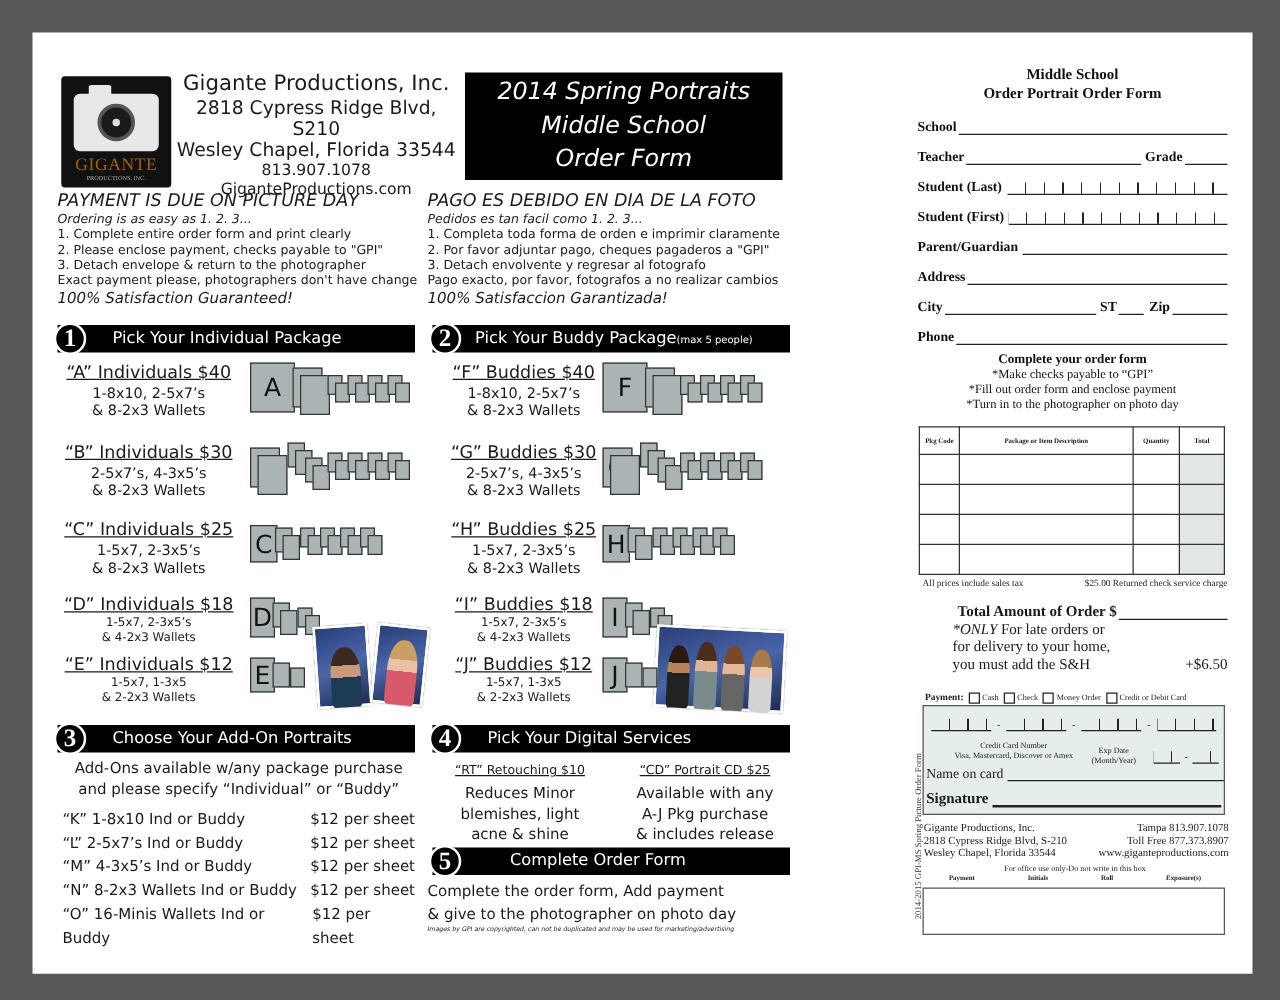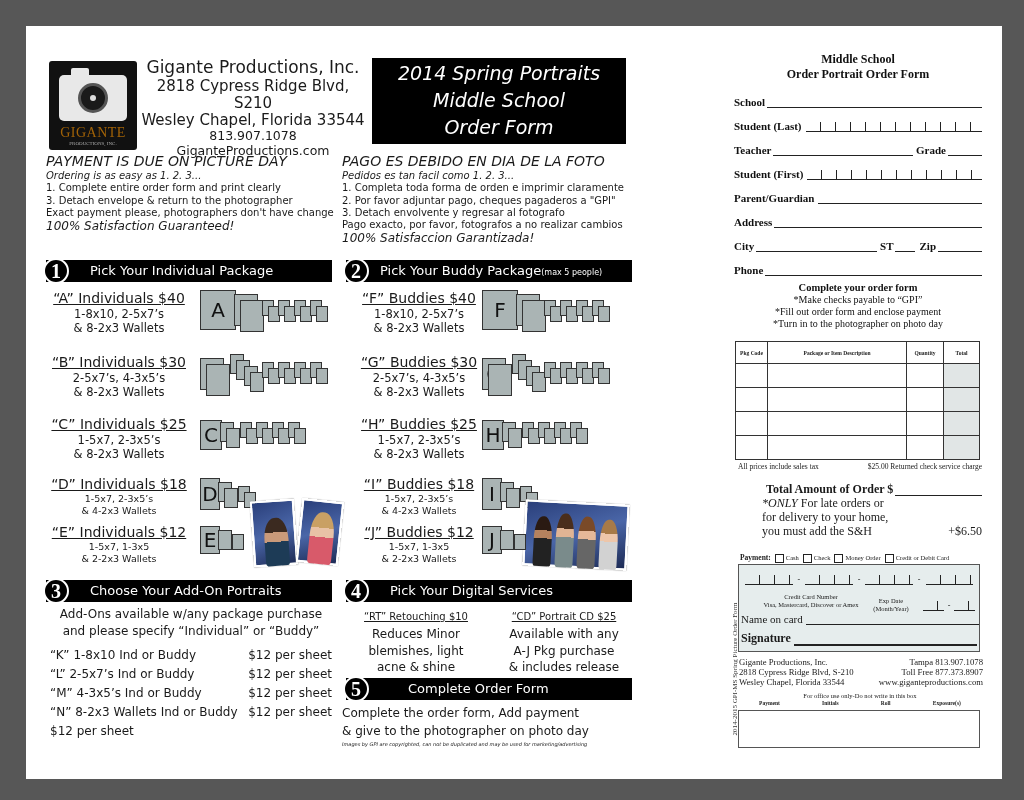--- a/index.html
+++ b/index.html
@@ -372,14 +372,14 @@
           <span class="ln"></span>
         </div>
       <div class="fld" style="margin-top:10px">
-          <span>Student (Last)</span>
-          <span class="ticks"></span>
-        </div>
-      <div class="fld" style="margin-top:10px">
           <span>Teacher</span>
           <span class="ln"></span>
           <span style="margin-left:3px">Grade</span>
           <span class="ln" style="flex:0 0 34px"></span>
+        </div>
+      <div class="fld" style="margin-top:10px">
+          <span>Student (Last)</span>
+          <span class="ticks"></span>
         </div>
       <div class="fld" style="margin-top:10px">
           <span>Student (First)</span>

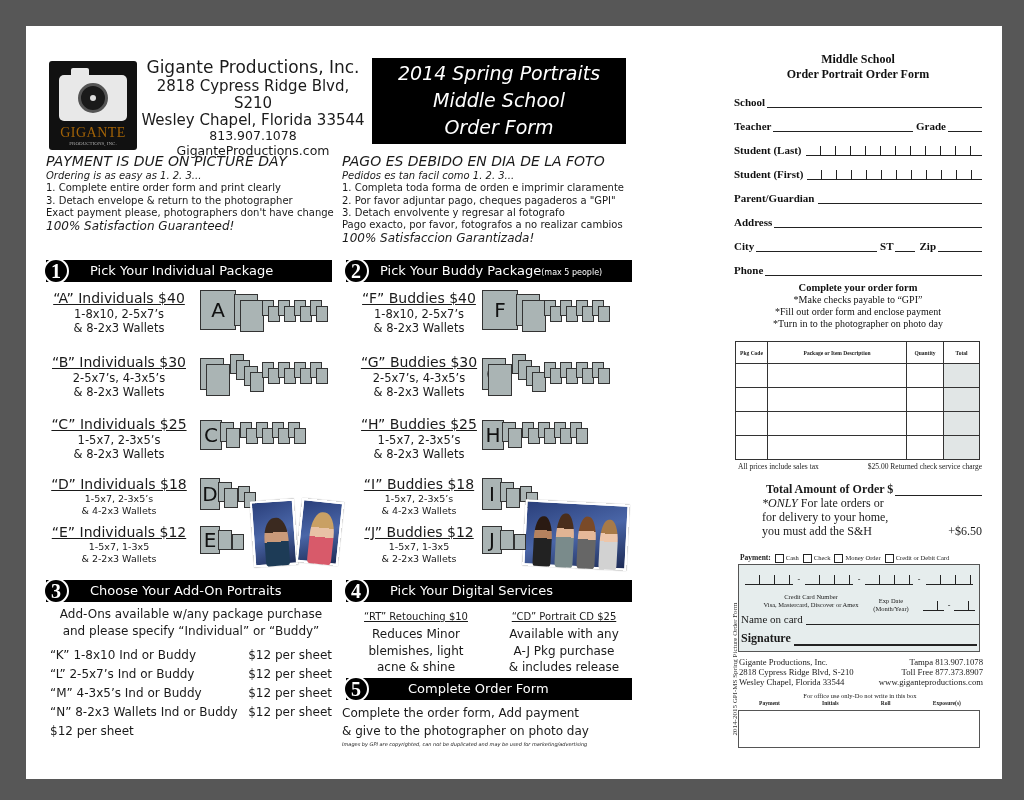--- a/index.html
+++ b/index.html
@@ -100,6 +100,7 @@
     <div class="h">PAYMENT IS DUE ON PICTURE DAY</div>
     <div class="i">Ordering is as easy as 1. 2. 3...</div>
     <div>1. Complete entire order form and print clearly</div>
+    <div>2. Please enclose payment, checks payable to "GPI"</div>
     <div>3. Detach envelope &amp; return to the photographer</div>
     <div>Exact payment please, photographers don't have change</div>
     <div class="g">100%  Satisfaction Guaranteed!</div>

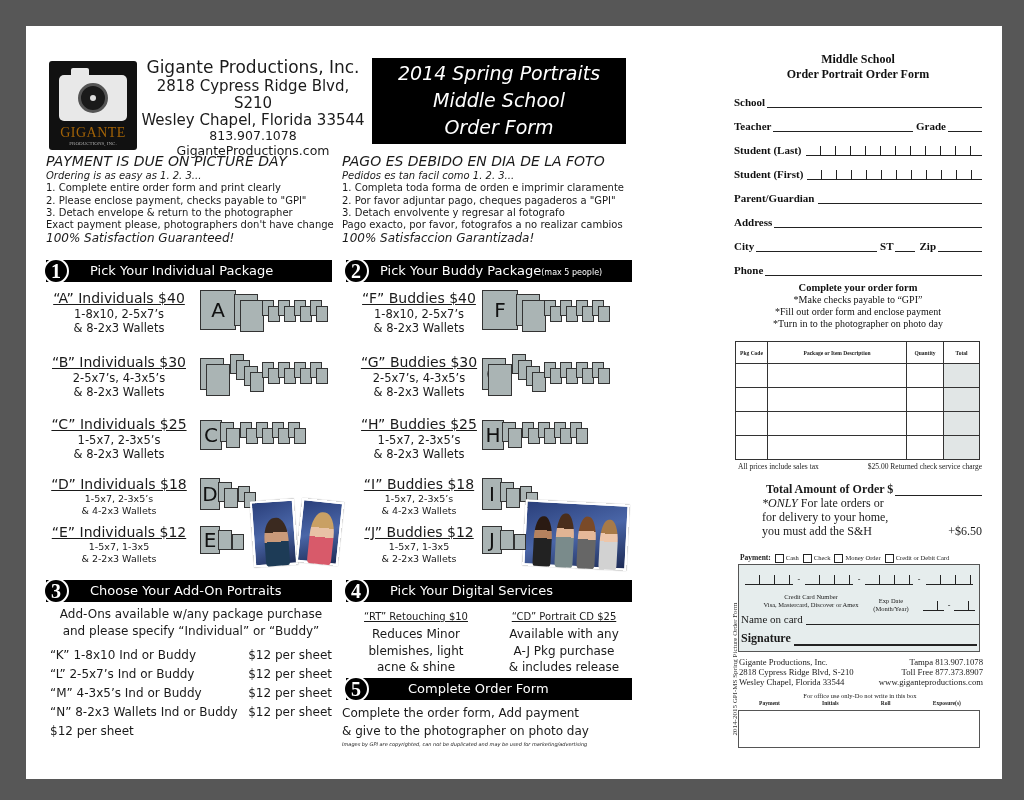--- a/index.html
+++ b/index.html
@@ -332,6 +332,7 @@
         <span>$12 per sheet</span>
       </div>
     <div class="row">
+        <span>“O” 16-Minis Wallets Ind or Buddy</span>
         <span>$12 per sheet</span>
       </div>
   </div>

